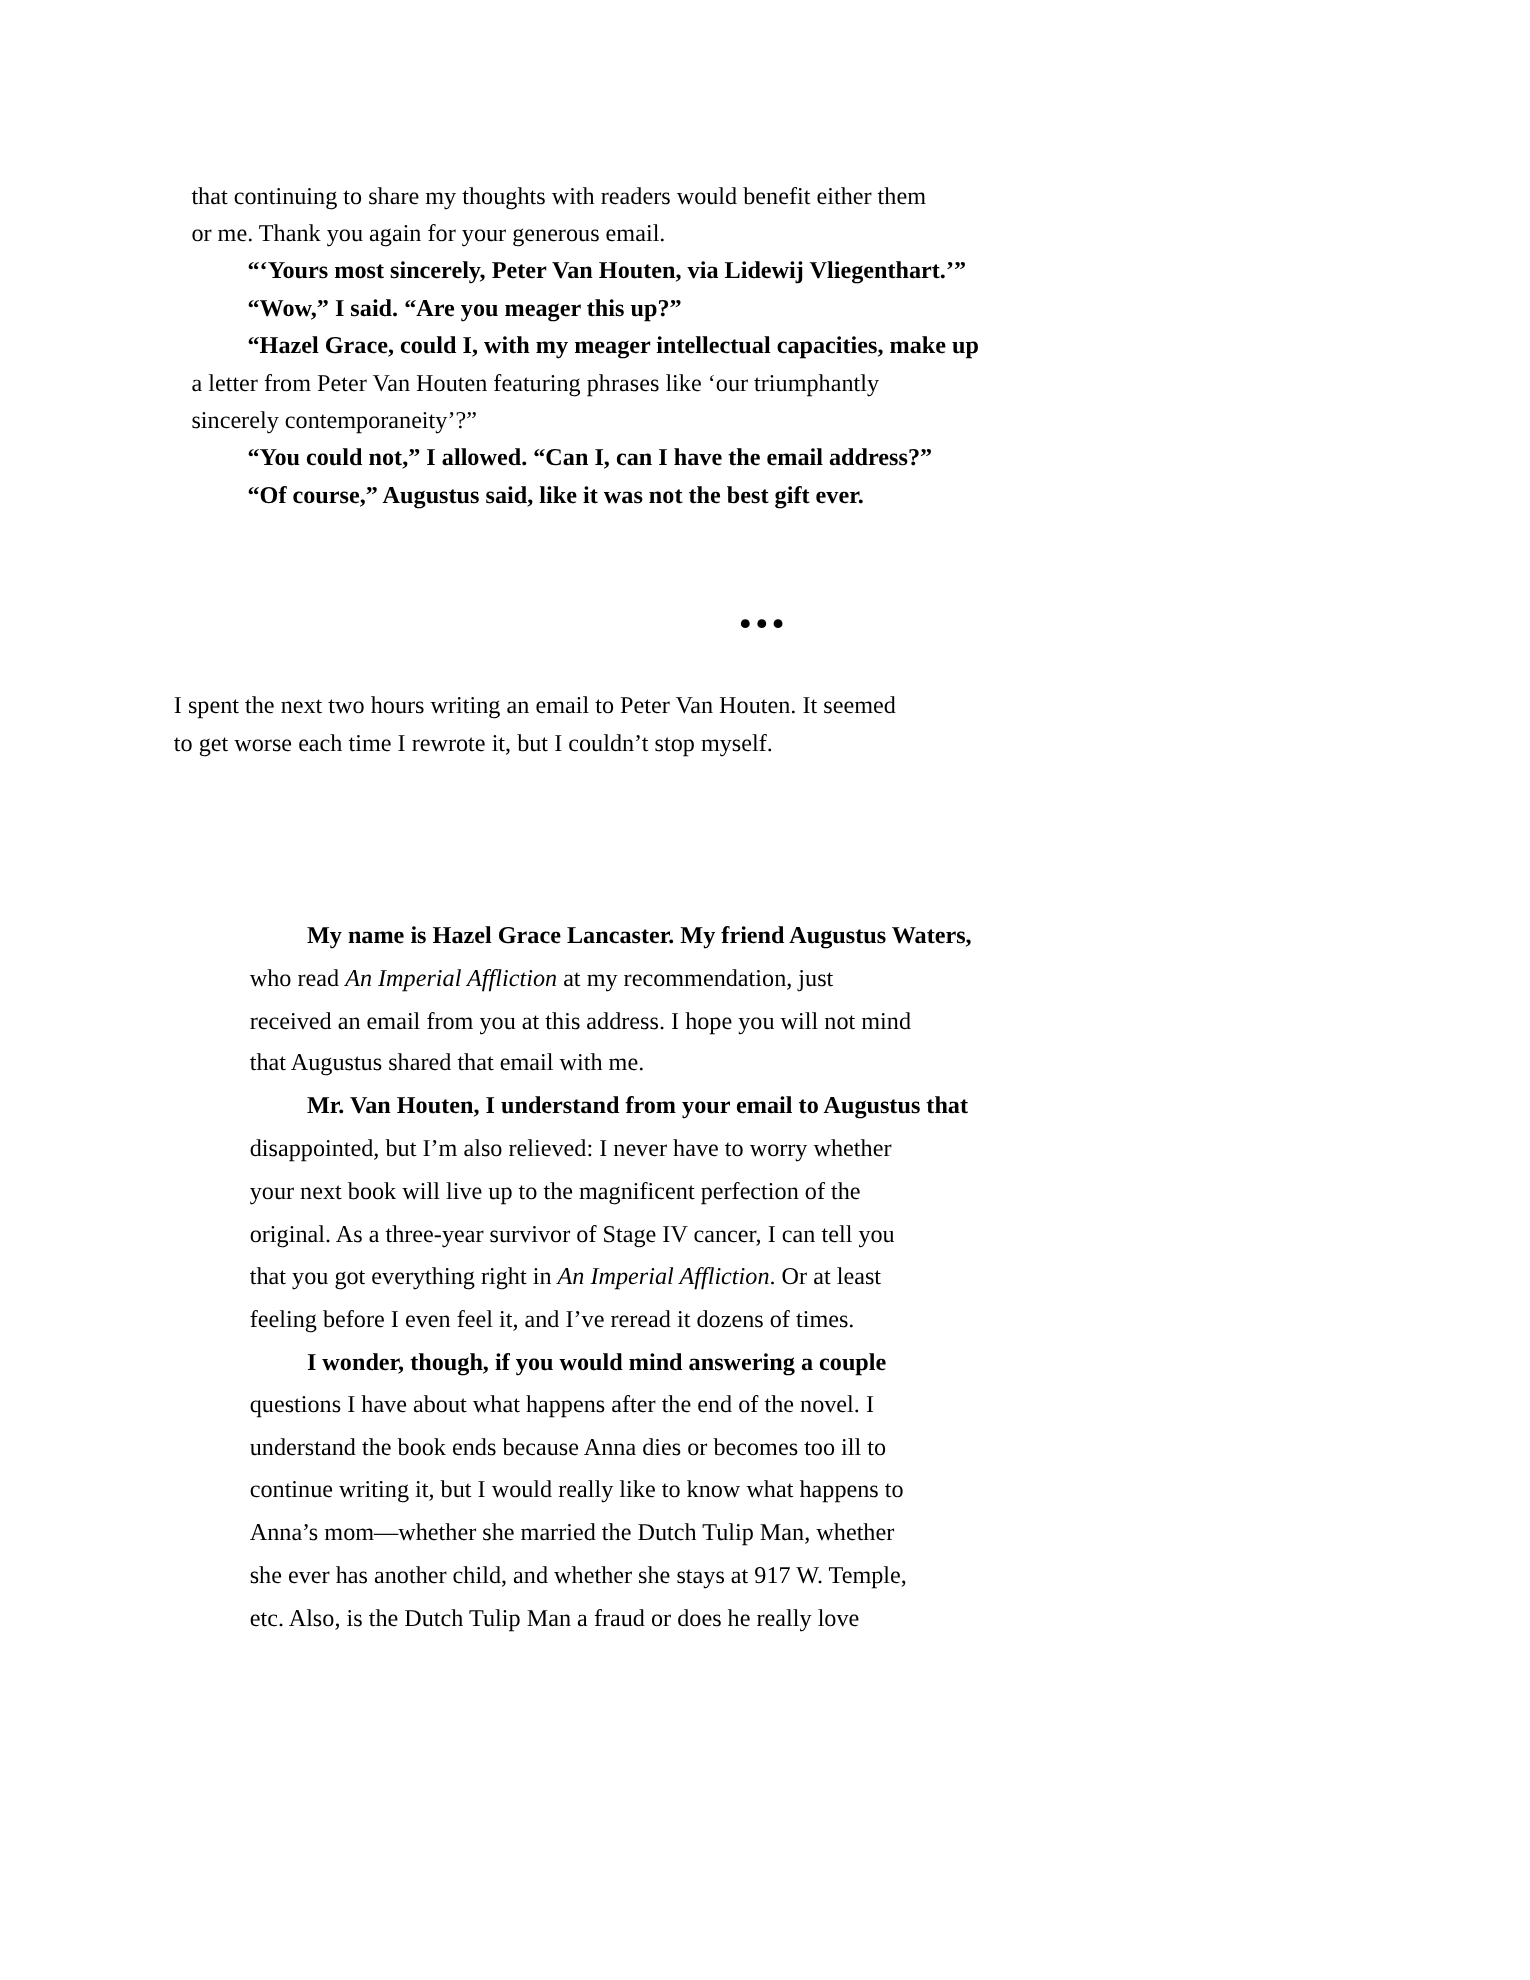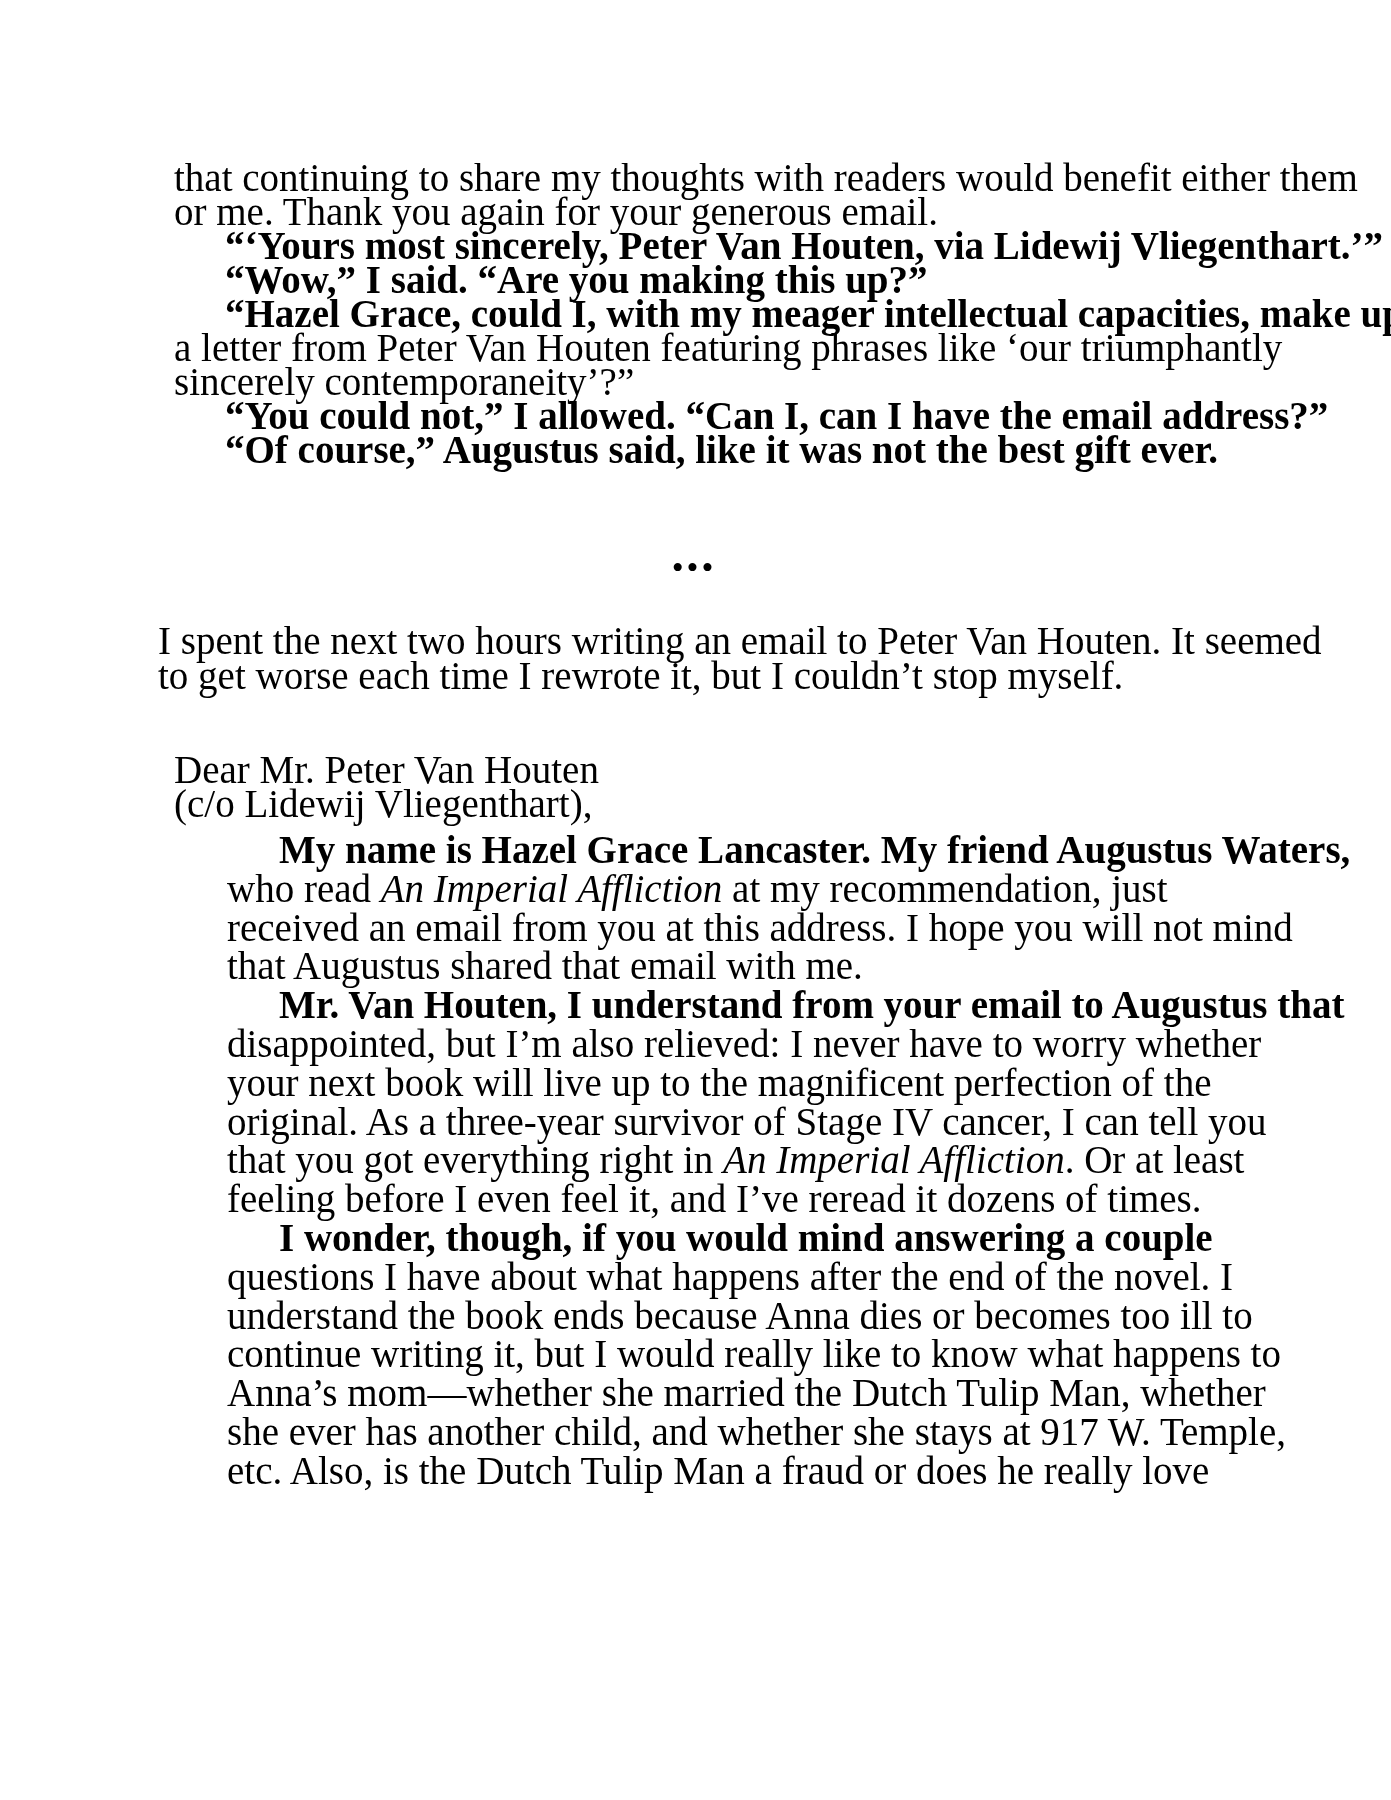--- a/index.html
+++ b/index.html
@@ -18,7 +18,7 @@
   }
   .textblock {
     position: absolute;
-    font-size: 39px;
+    font-size: 22px;
     line-height: 34px;
   }
   .line {

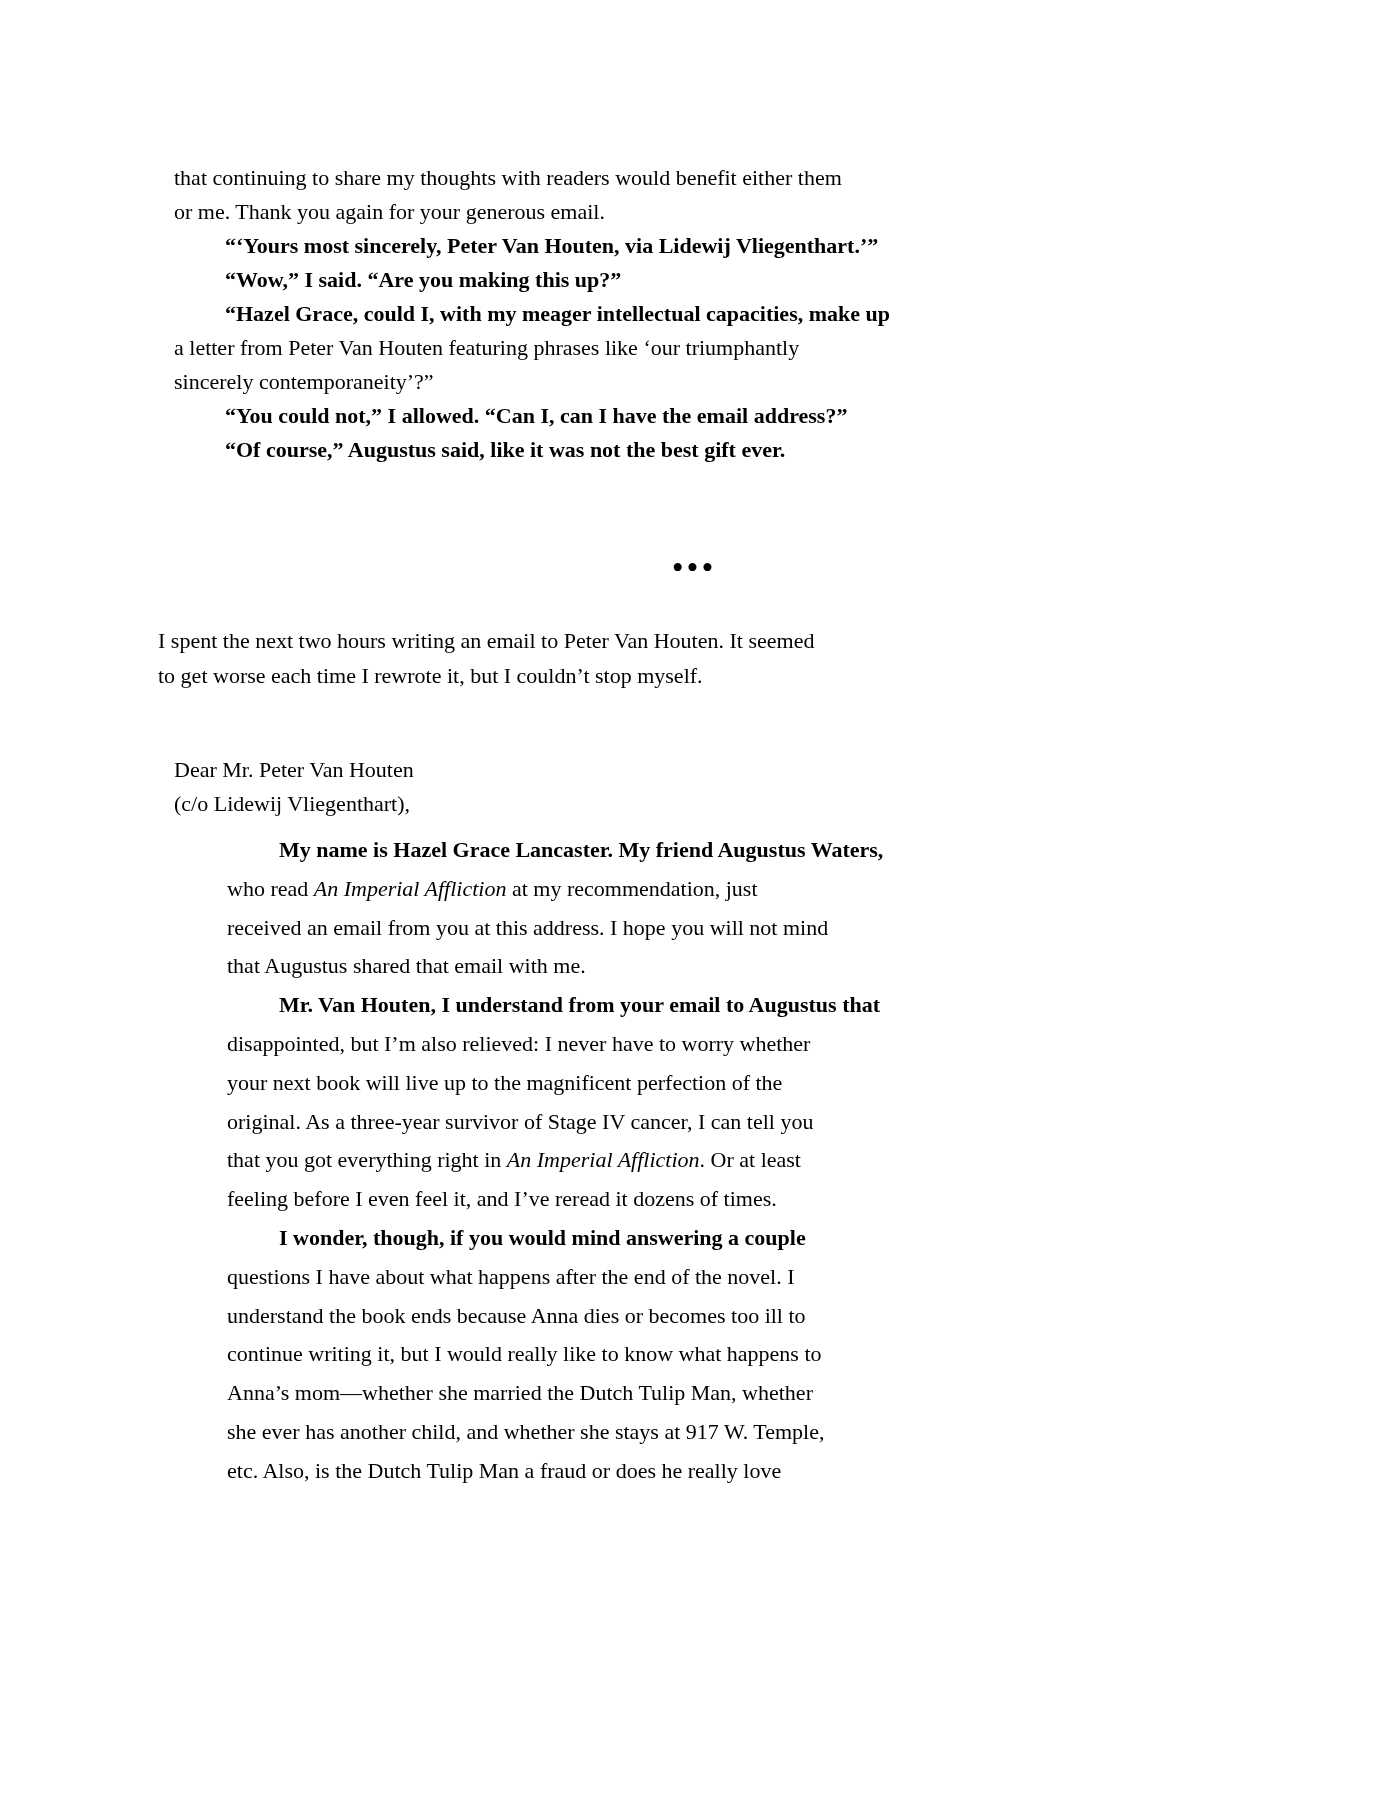--- a/index.html
+++ b/index.html
@@ -59,7 +59,7 @@
         <div class="line"><span>“‘Yours most sincerely, Peter Van Houten, via Lidewij Vliegenthart.’”</span></div>
       </div>
       <div class="para indent">
-        <div class="line"><span>“Wow,” I said. “Are you making this up?”</span></div>
+        <div class="line"><span>“Wow,” I said. “Are you meager this up?”</span></div>
       </div>
       <div class="para indent">
         <div class="line"><span>“Hazel Grace, could I, with my meager intellectual capacities, make up</span></div>

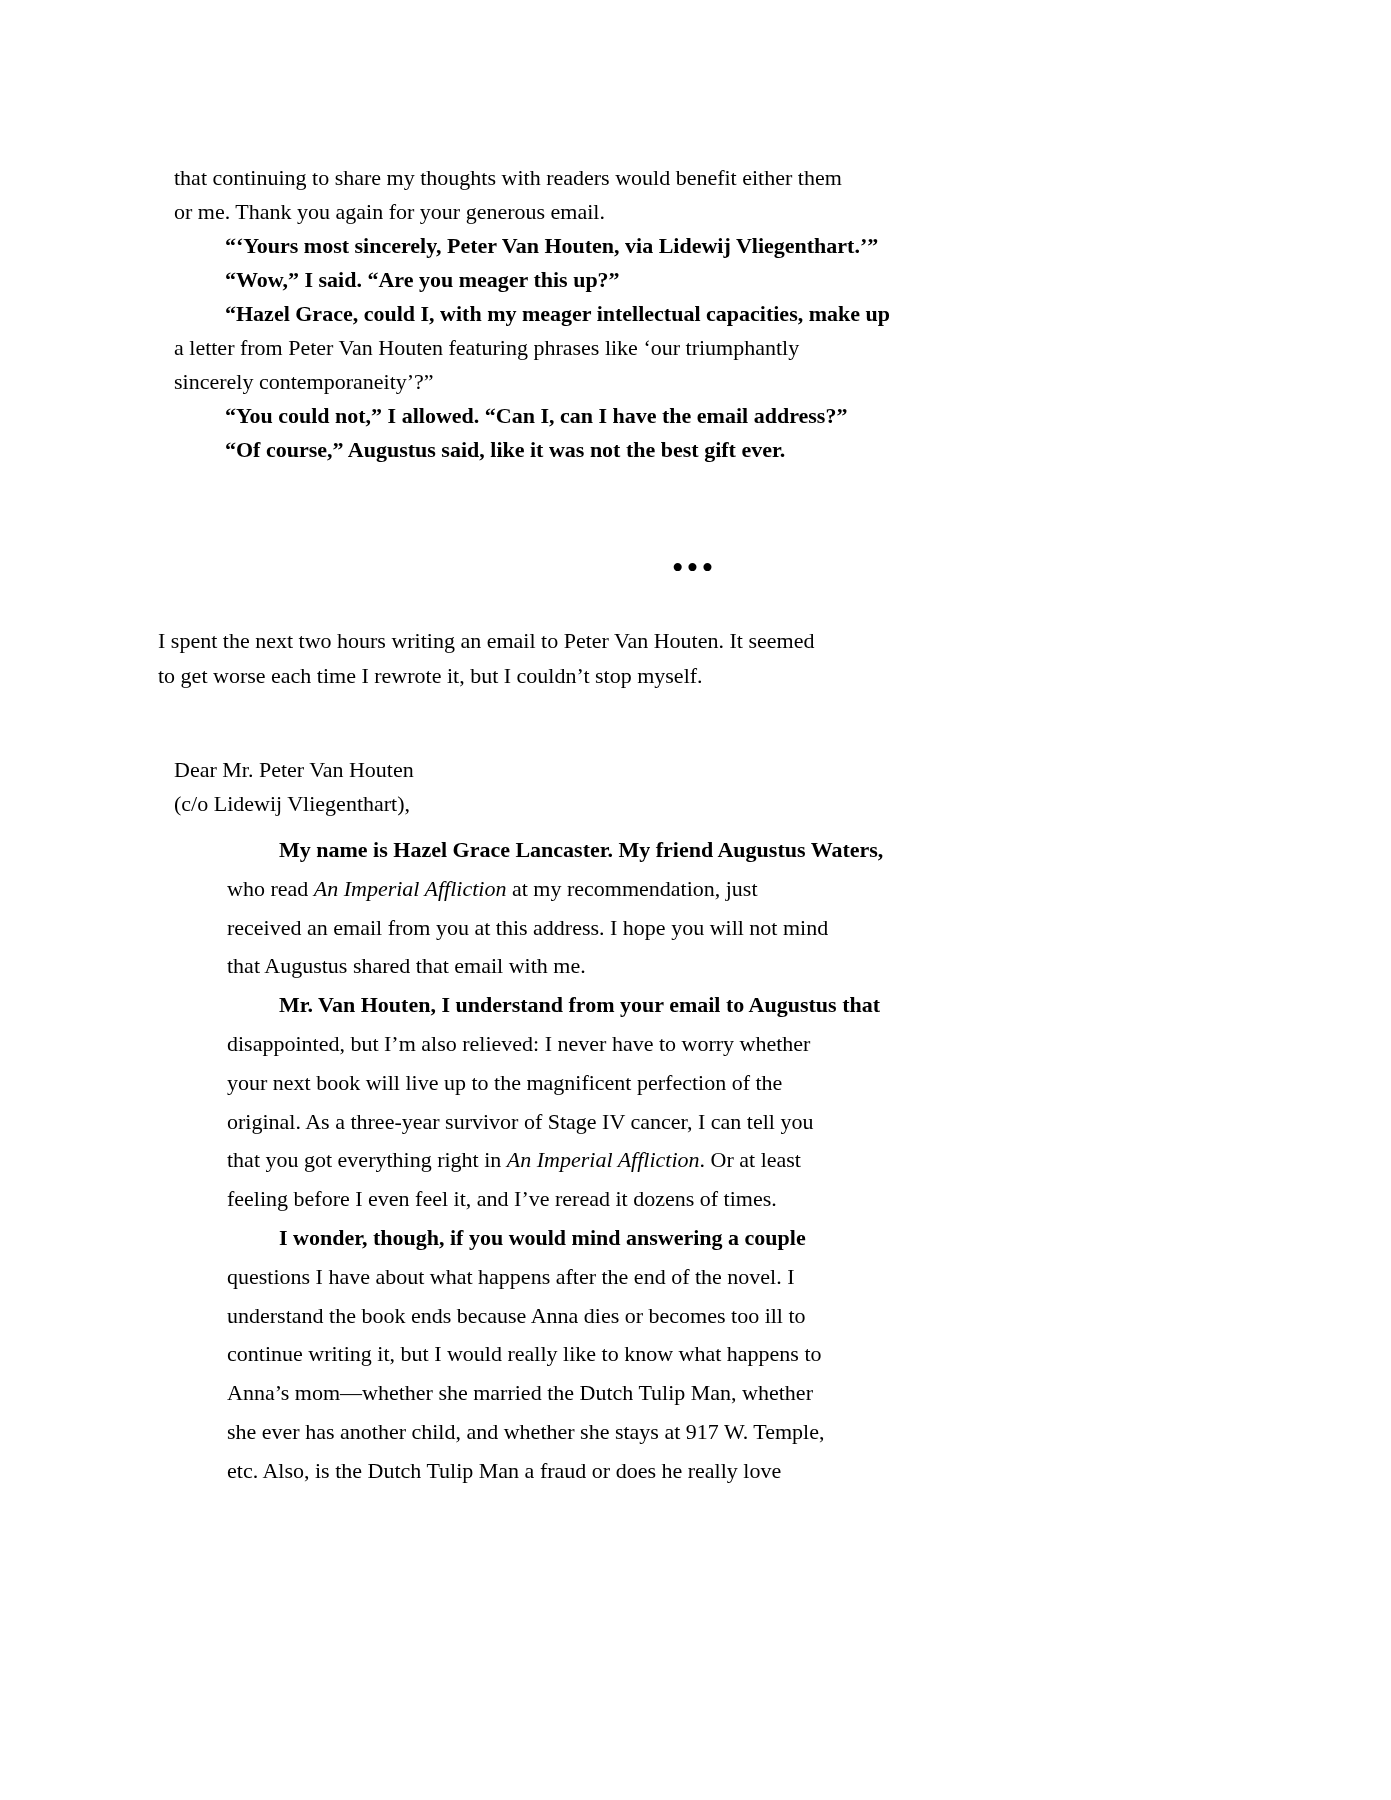--- a/index.html
+++ b/index.html
@@ -85,12 +85,6 @@
       </div>
     </div>
 
-  <div class="textblock address">
-      <div class="para">
-        <div class="line"><span>Dear Mr. Peter Van Houten</span></div>
-        <div class="line"><span>(c/o Lidewij Vliegenthart),</span></div>
-      </div>
-    </div>
 
   <div class="textblock letter">
       <div class="para indent">

